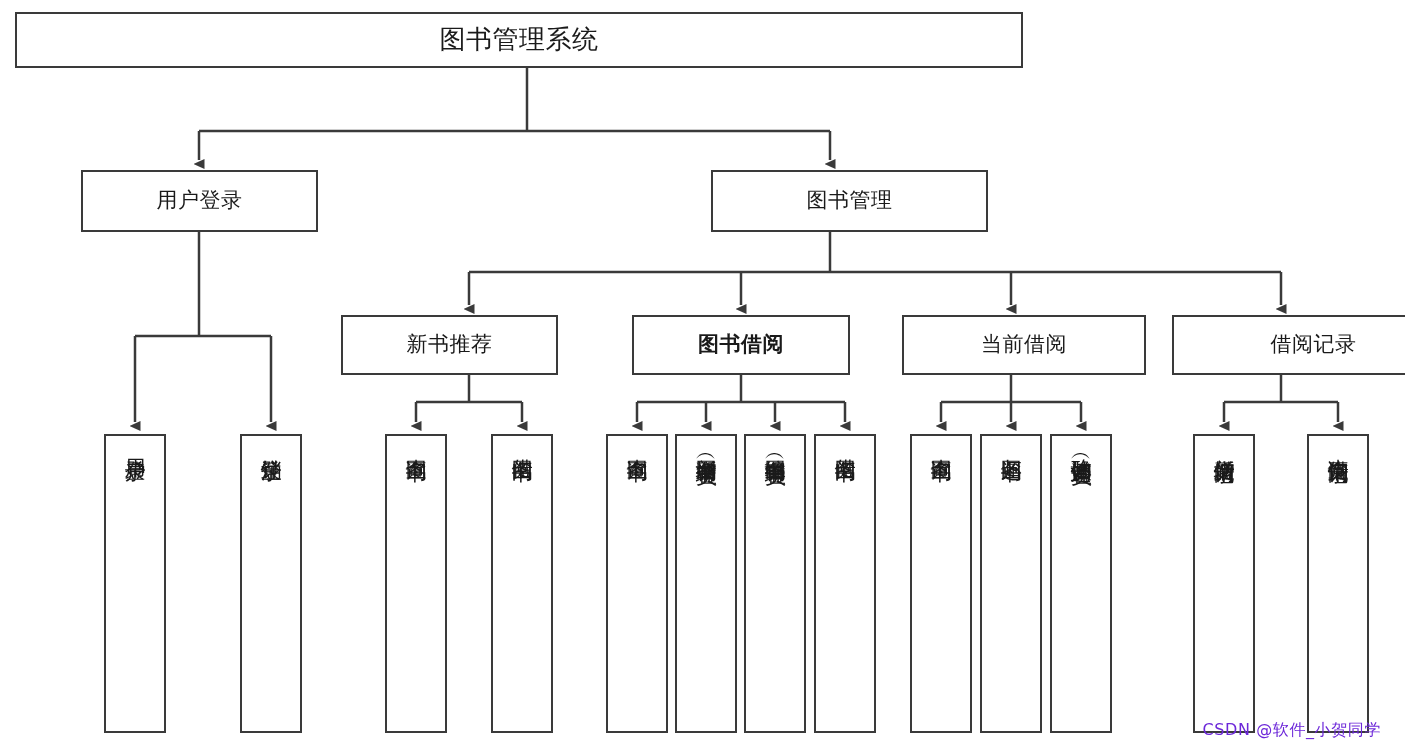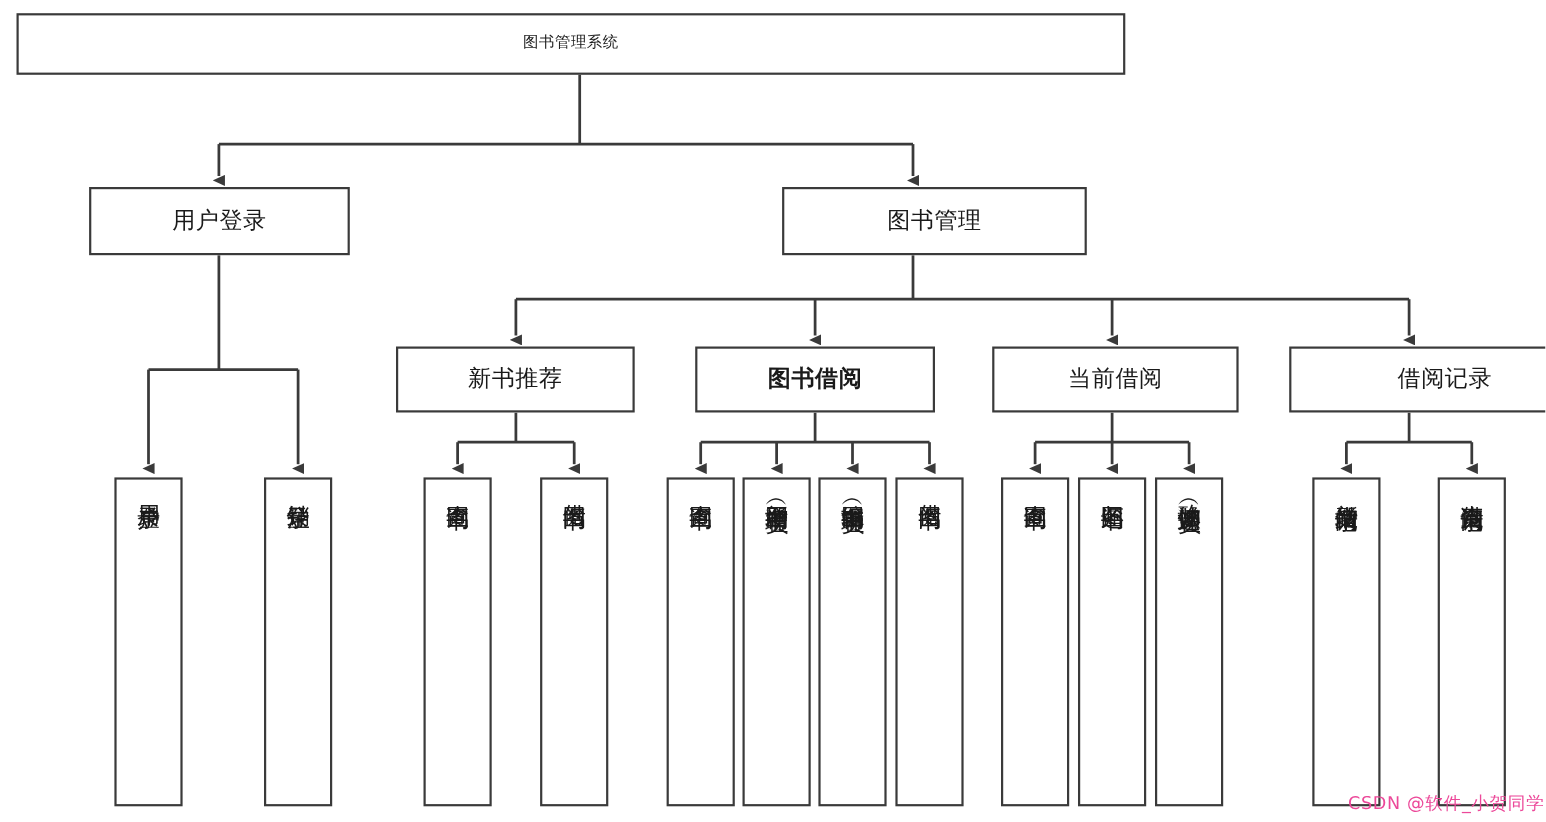--- a/index.html
+++ b/index.html
@@ -48,7 +48,7 @@
     font-size: 21px;
   }
   .node.root .node-label {
-    font-size: 14px;
+    font-size: 26px;
   }
   
   .node.vert {

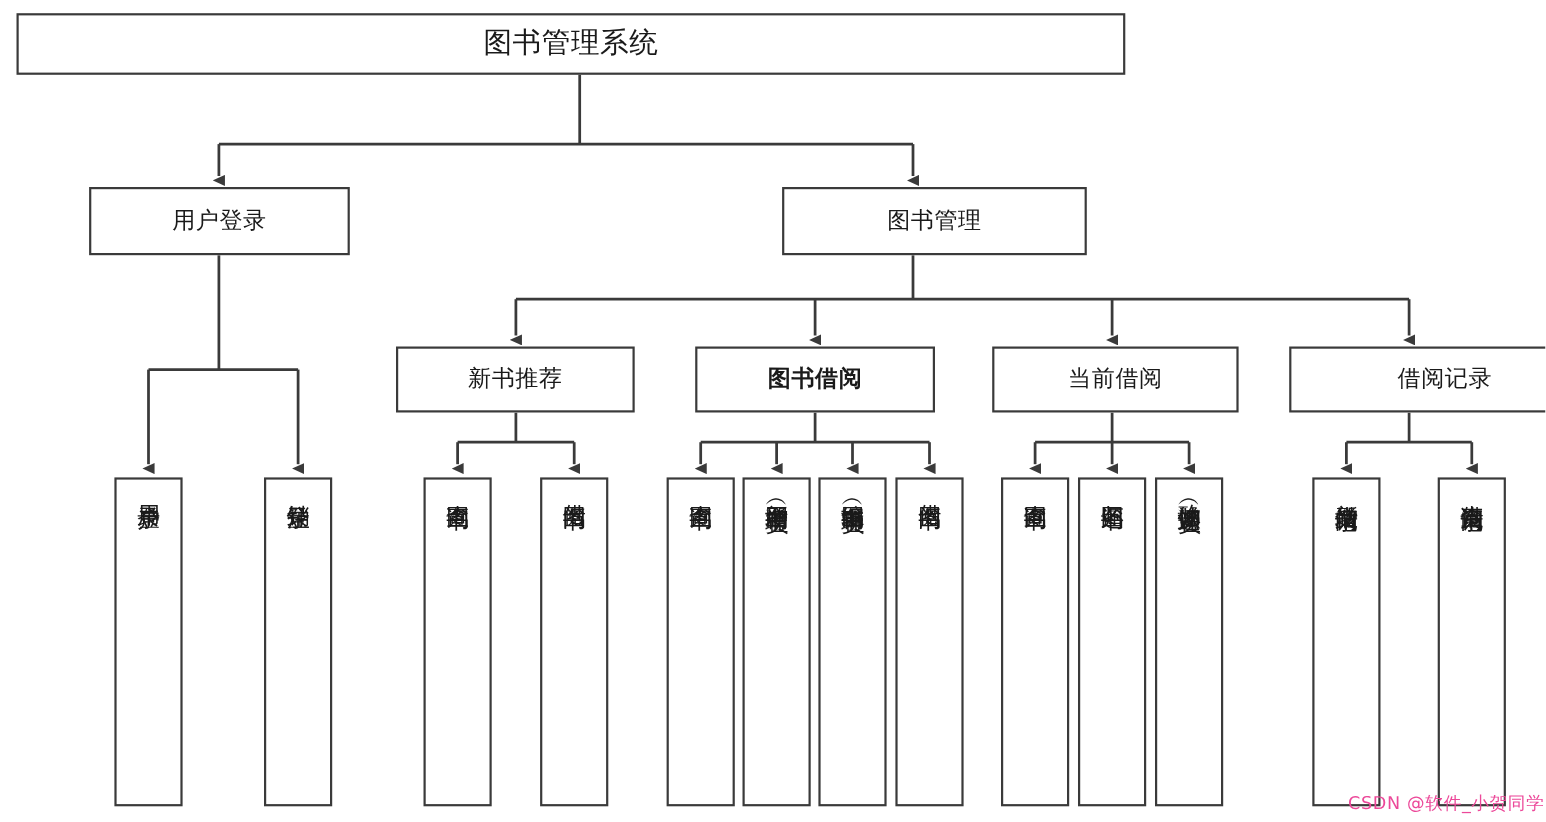--- a/index.html
+++ b/index.html
@@ -142,7 +142,7 @@
     <span class="node-label">图书管理</span>
   </div>
 
-  <div class="node horiz" style="left:360px; top:315px; width:217px; height:60px;">
+  <div class="node horiz" style="left:341px; top:315px; width:217px; height:60px;">
     <span class="node-label">新书推荐</span>
   </div>
 

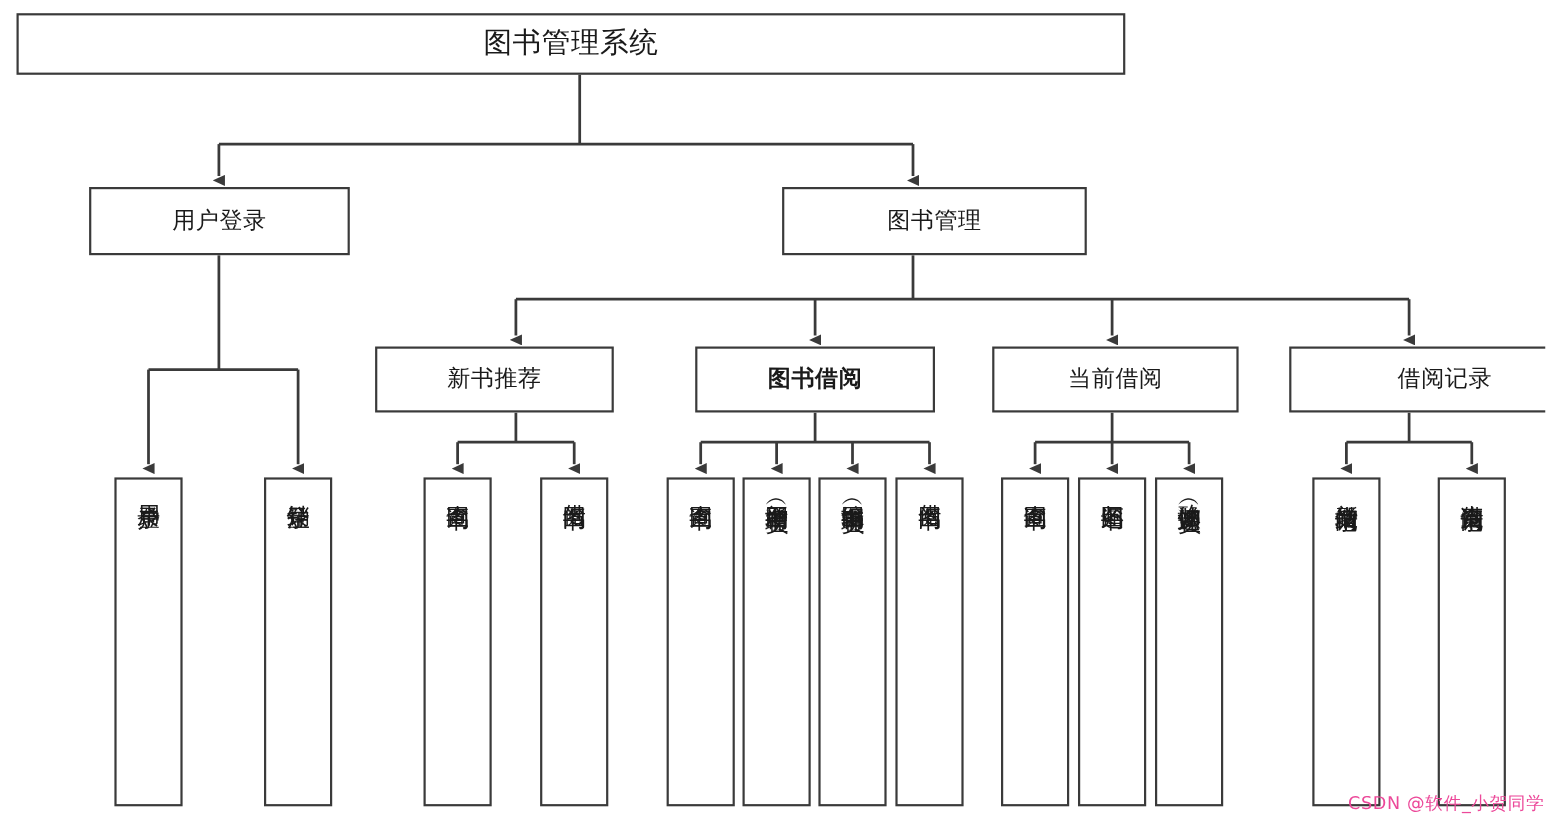--- a/index.html
+++ b/index.html
@@ -150,7 +150,7 @@
     <span class="node-label">图书借阅</span>
   </div>
 
-  <div class="node horiz" style="left:902px; top:315px; width:224px; height:60px;">
+  <div class="node horiz" style="left:902px; top:315px; width:244px; height:60px;">
     <span class="node-label">当前借阅</span>
   </div>
 

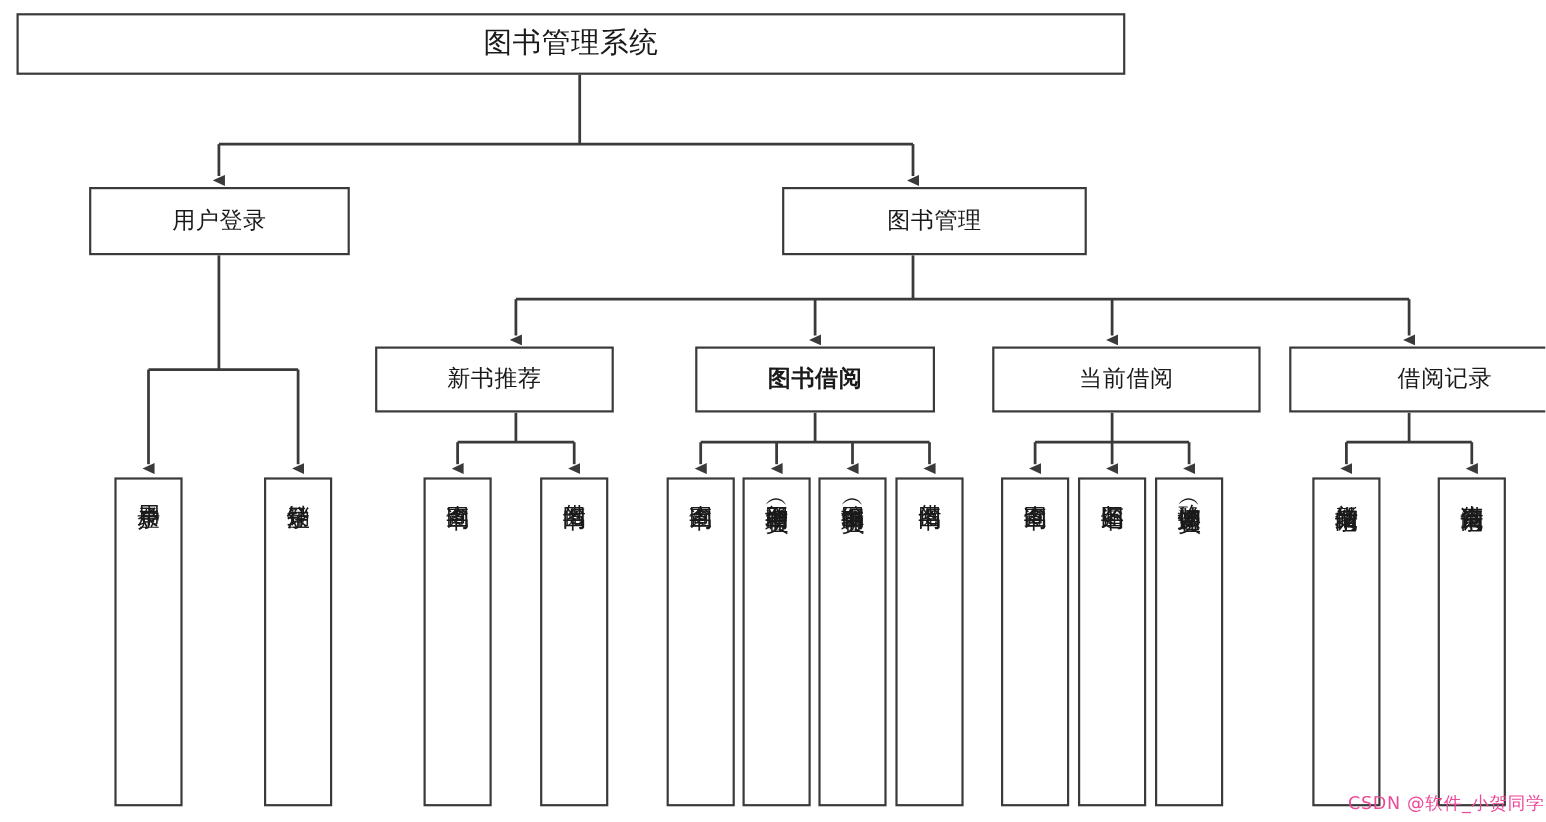--- a/index.html
+++ b/index.html
@@ -66,10 +66,10 @@
   }
   .watermark {
     position: absolute;
-    right: 1px;
+    right: 24px;
     bottom: 6px;
     font-size: 16px;
-    color: #ec4899;
+    color: #6d28d9;
     letter-spacing: 0.6px;
     white-space: nowrap;
     user-select: none;

